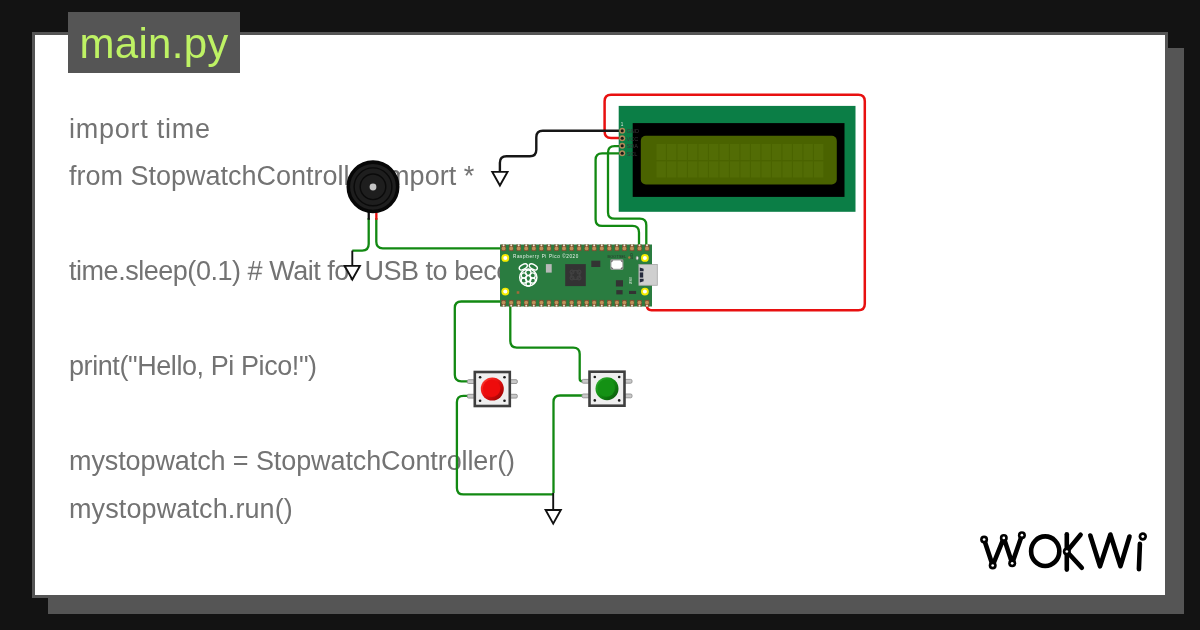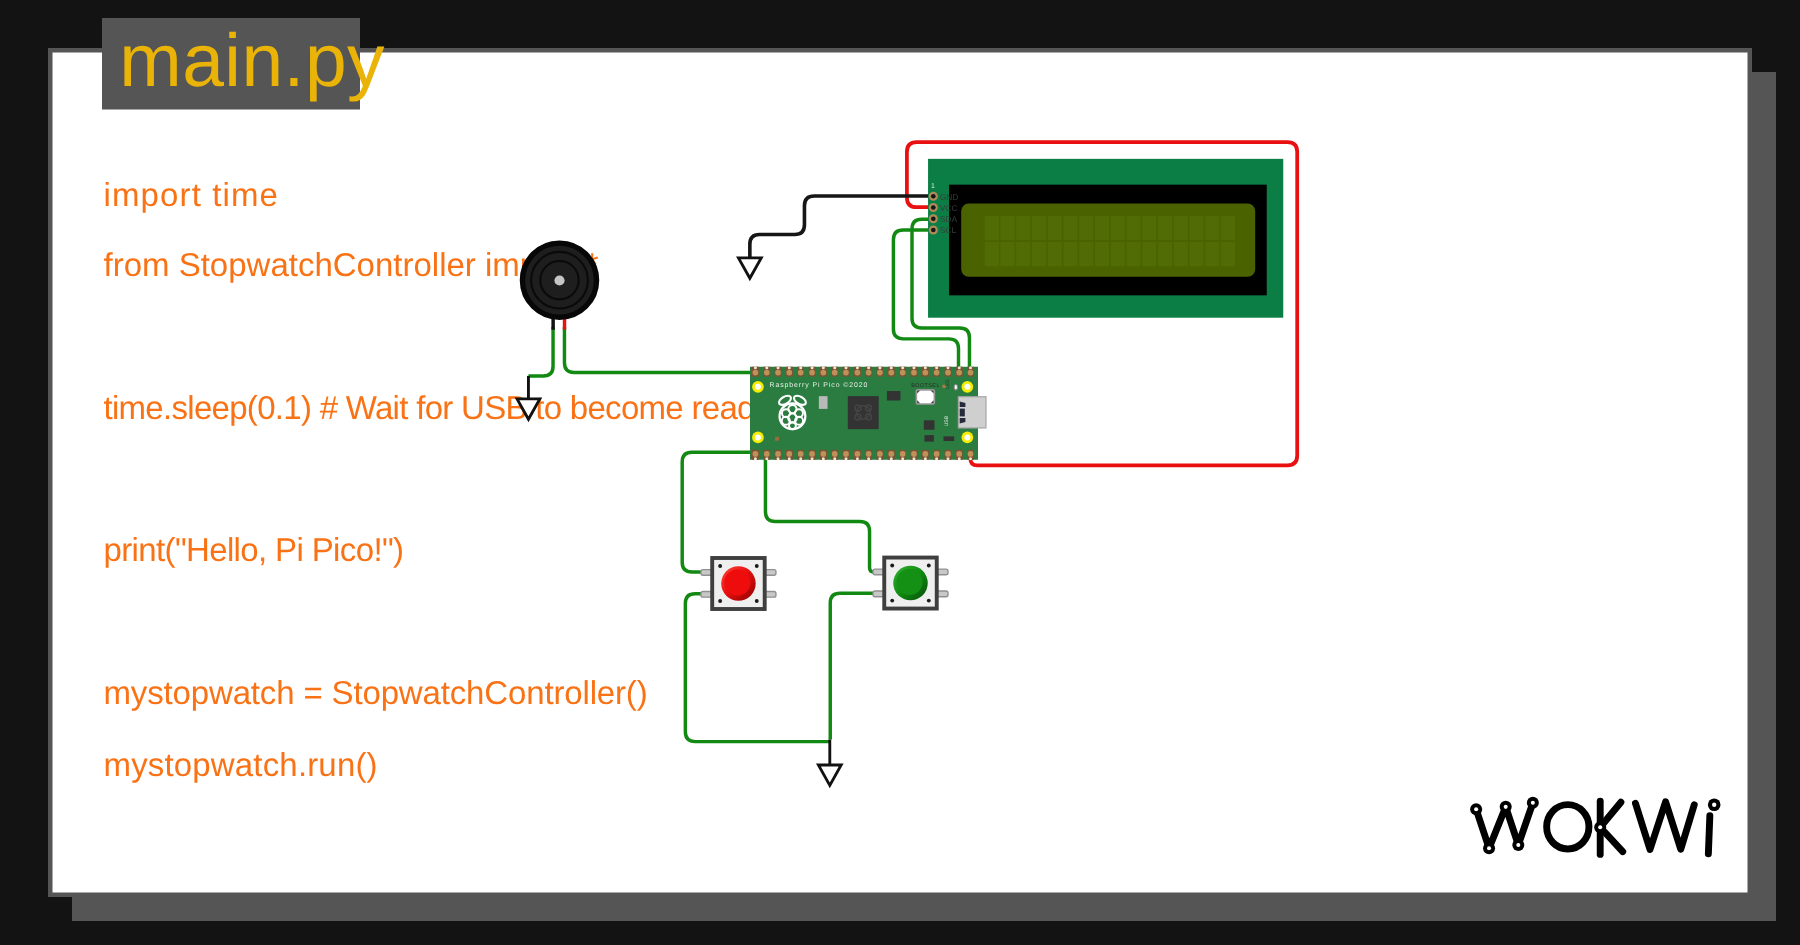--- a/index.html
+++ b/index.html
@@ -12,7 +12,7 @@
              color:#f97316; white-space:pre; }
   .code div { height:47.5px; }
   .tab    { position:absolute; left:68px; top:12px; width:172px; height:61.3px; background:#555;
-             color:#eab308; font-size:50px; }
+             color:#bef264; font-size:42px; }
   .tab span { position:absolute; left:11.5px; top:52.5px; transform:translateY(-100%); line-height:1; display:block; letter-spacing:0.3px; }
   svg.circuit { position:absolute; left:0; top:0; }
 </style>

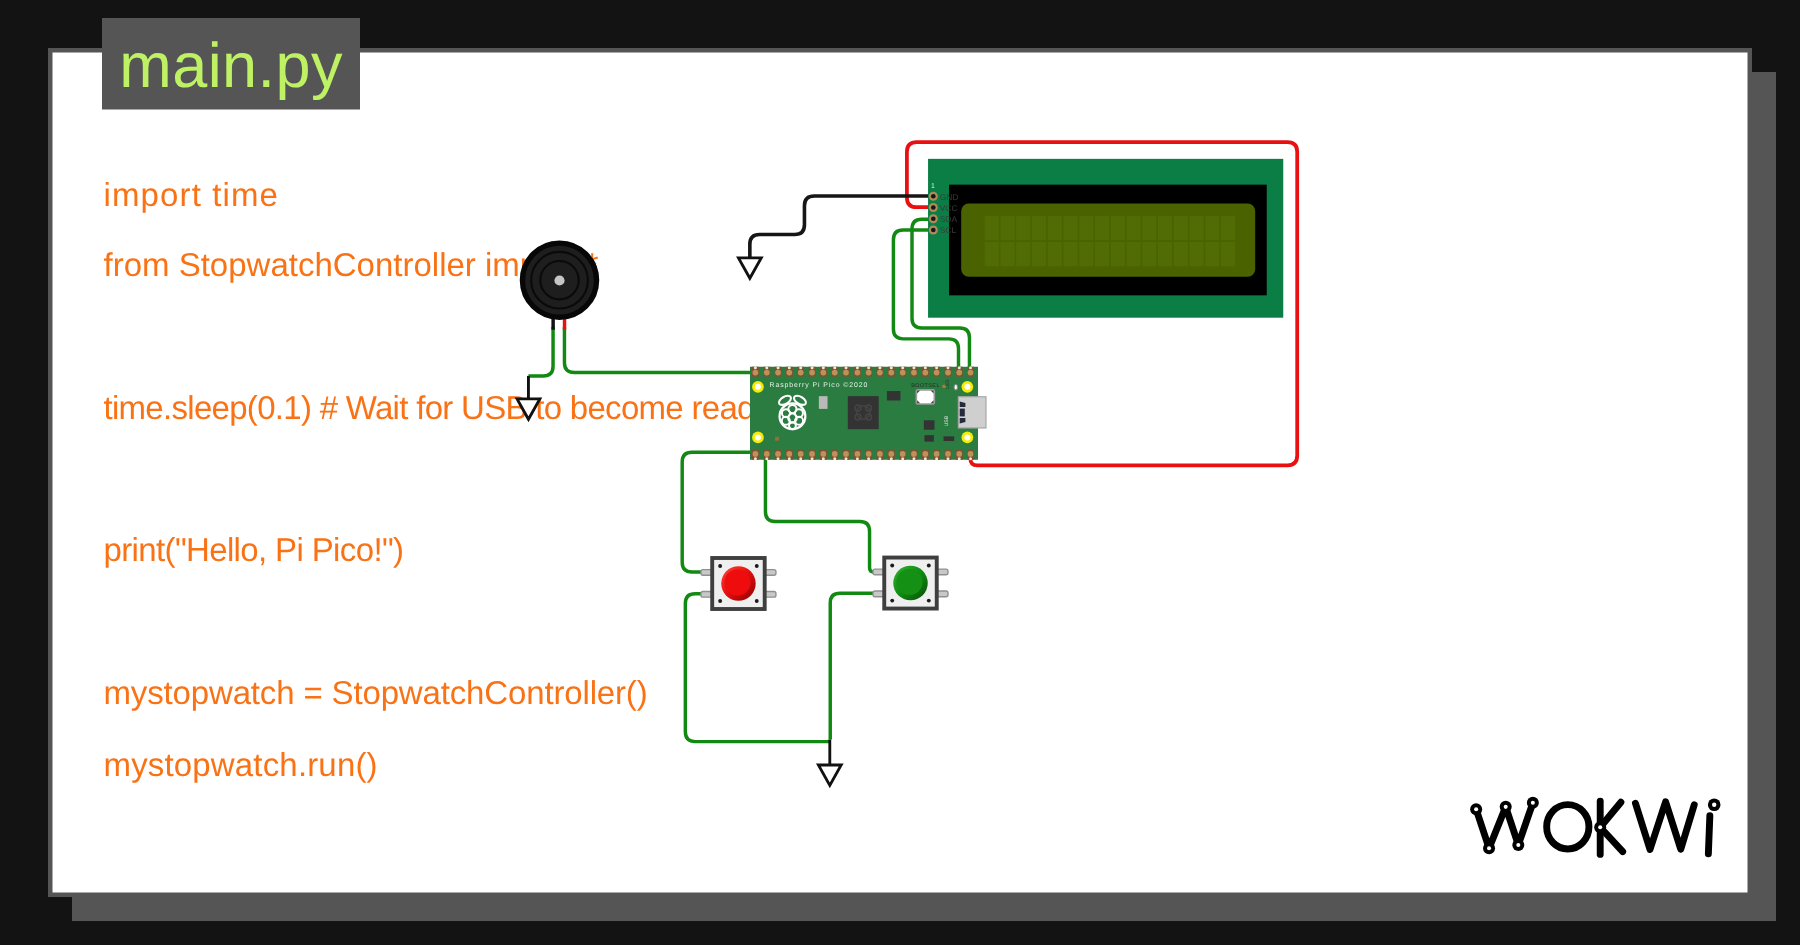--- a/index.html
+++ b/index.html
@@ -8,8 +8,8 @@
   .shadow { position:absolute; left:48px; top:48px; width:1136px; height:566px; background:#555; }
   .panel  { position:absolute; left:32px; top:32px; width:1136px; height:566px;
              box-sizing:border-box; background:#fff; border:3.4px solid #555; }
-  .code   { position:absolute; left:69px; top:105.6px; font-size:22px; line-height:47.5px;
-             color:#f97316; white-space:pre; }
+  .code   { position:absolute; left:69px; top:105.6px; font-size:27px; line-height:47.5px;
+             color:#737373; white-space:pre; }
   .code div { height:47.5px; }
   .tab    { position:absolute; left:68px; top:12px; width:172px; height:61.3px; background:#555;
              color:#bef264; font-size:42px; }

